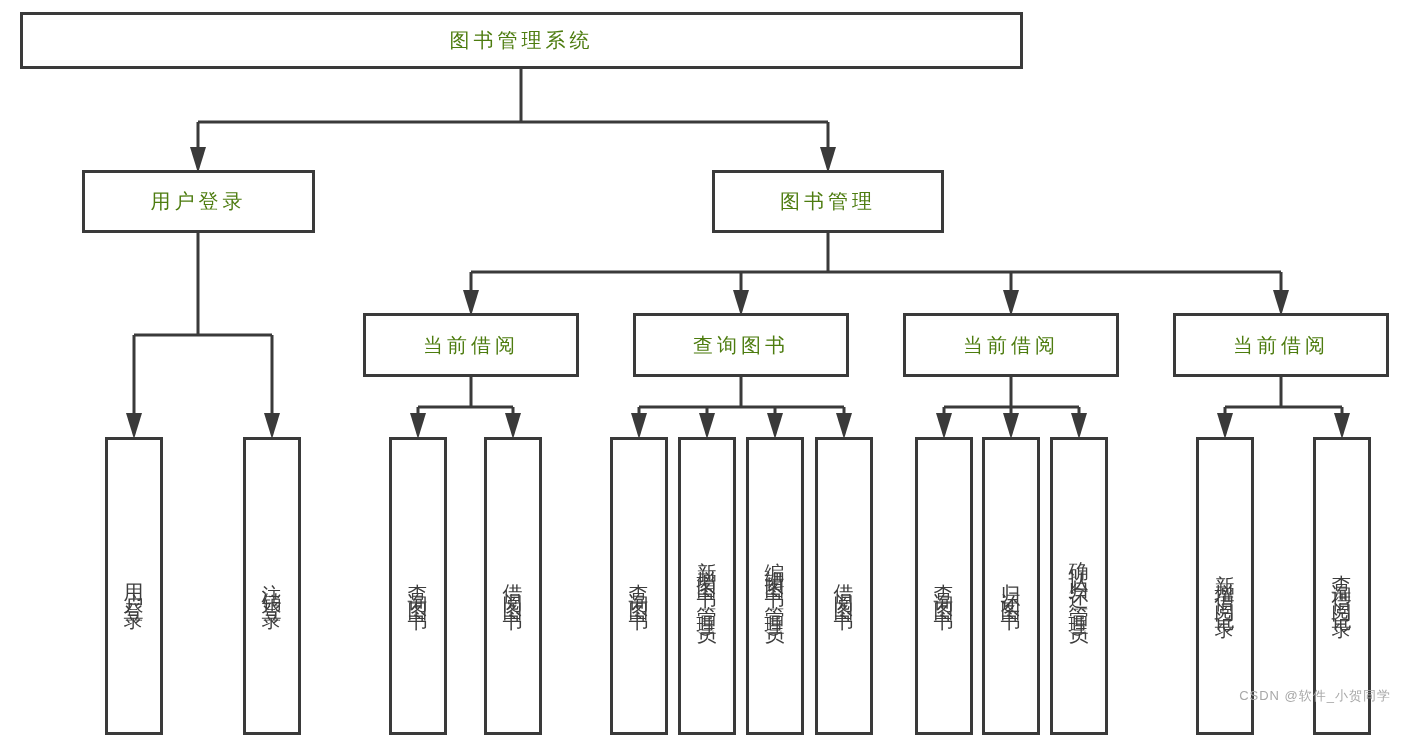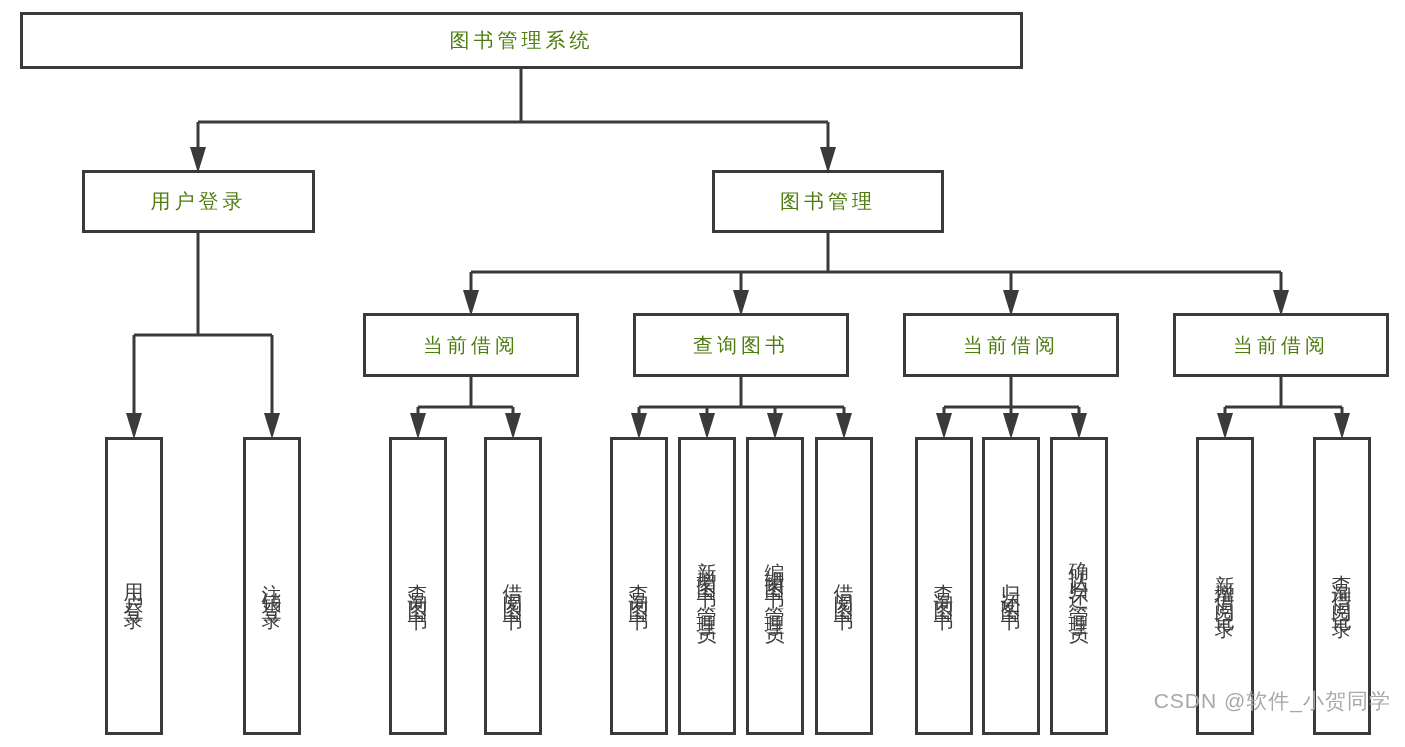--- a/index.html
+++ b/index.html
@@ -55,7 +55,7 @@
     position: absolute;
     top: 687px;
     right: 14px;
-    font-size: 21px;
+    font-size: 13px;
     letter-spacing: 1px;
     color: #a8a8a8;
     white-space: nowrap;

